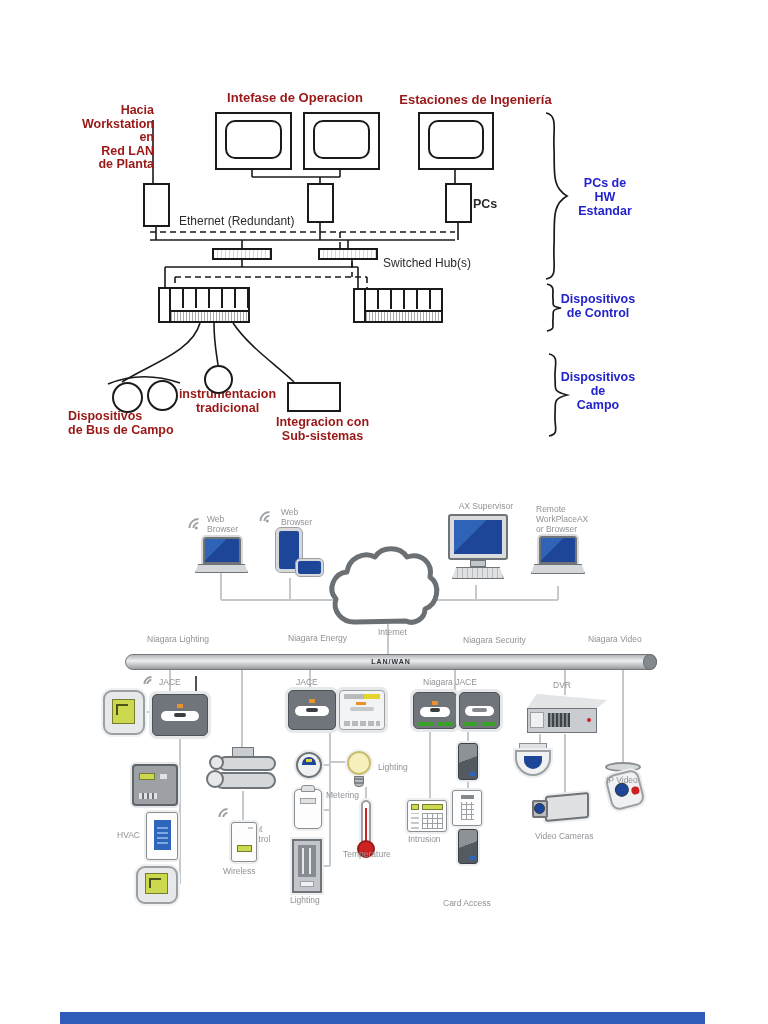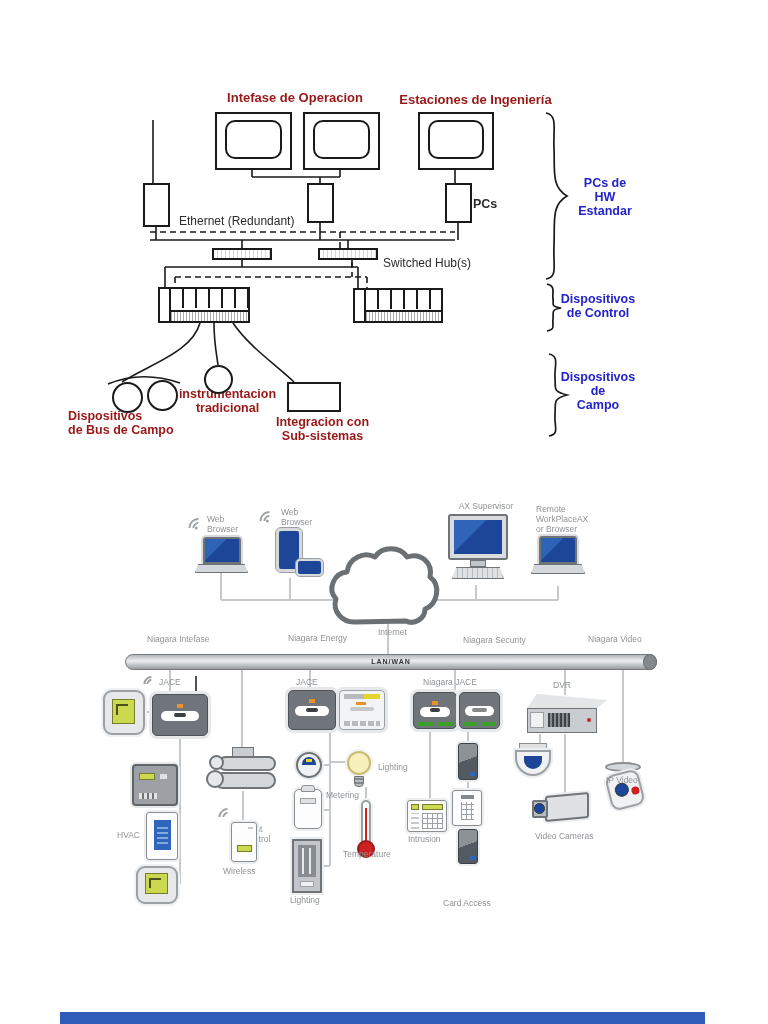--- a/index.html
+++ b/index.html
@@ -81,6 +81,11 @@
     </g>
   </svg>
 
+  <div class="lbl red" style="left:62px;top:104px;width:92px;text-align:right;">Hacia
+Workstation
+en
+Red LAN
+de Planta</div>
   <div class="lbl red" style="left:215px;top:91px;width:160px;text-align:center;font-size:13px;">Intefase de Operacion</div>
   <div class="lbl red" style="left:398px;top:93px;width:155px;text-align:center;font-size:13px;">Estaciones de Ingeniería</div>
   <div class="lbl blk" style="left:179px;top:215px;">Ethernet (Redundant)</div>

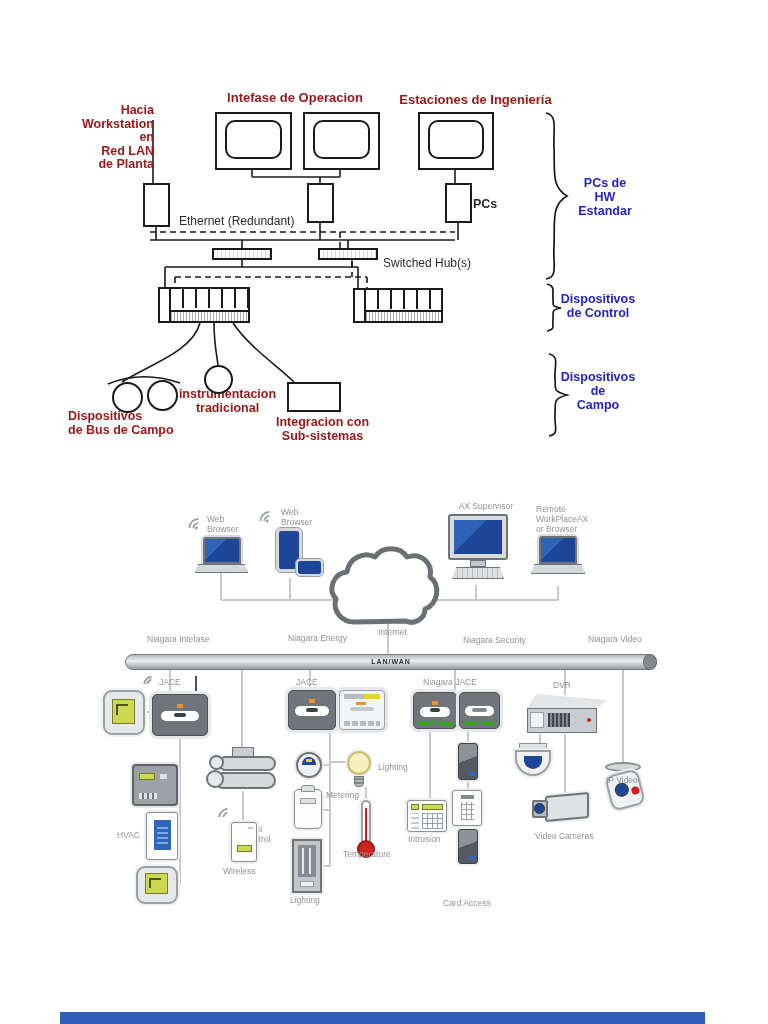--- a/index.html
+++ b/index.html
@@ -188,7 +188,7 @@
 
   <div class="lbl gray" style="left:378px;top:627px;">Internet</div>
 
-  <div class="lbl gray" style="left:147px;top:634px;">Niagara Intefase</div>
+  <div class="lbl gray" style="left:147px;top:634px;">Niagara Lighting</div>
   <div class="lbl gray" style="left:288px;top:633px;">Niagara Energy</div>
   <div class="lbl gray" style="left:441px;top:635px;margin-left:22px;">Niagara Security</div>
   <div class="lbl gray" style="left:588px;top:634px;">Niagara Video</div>

